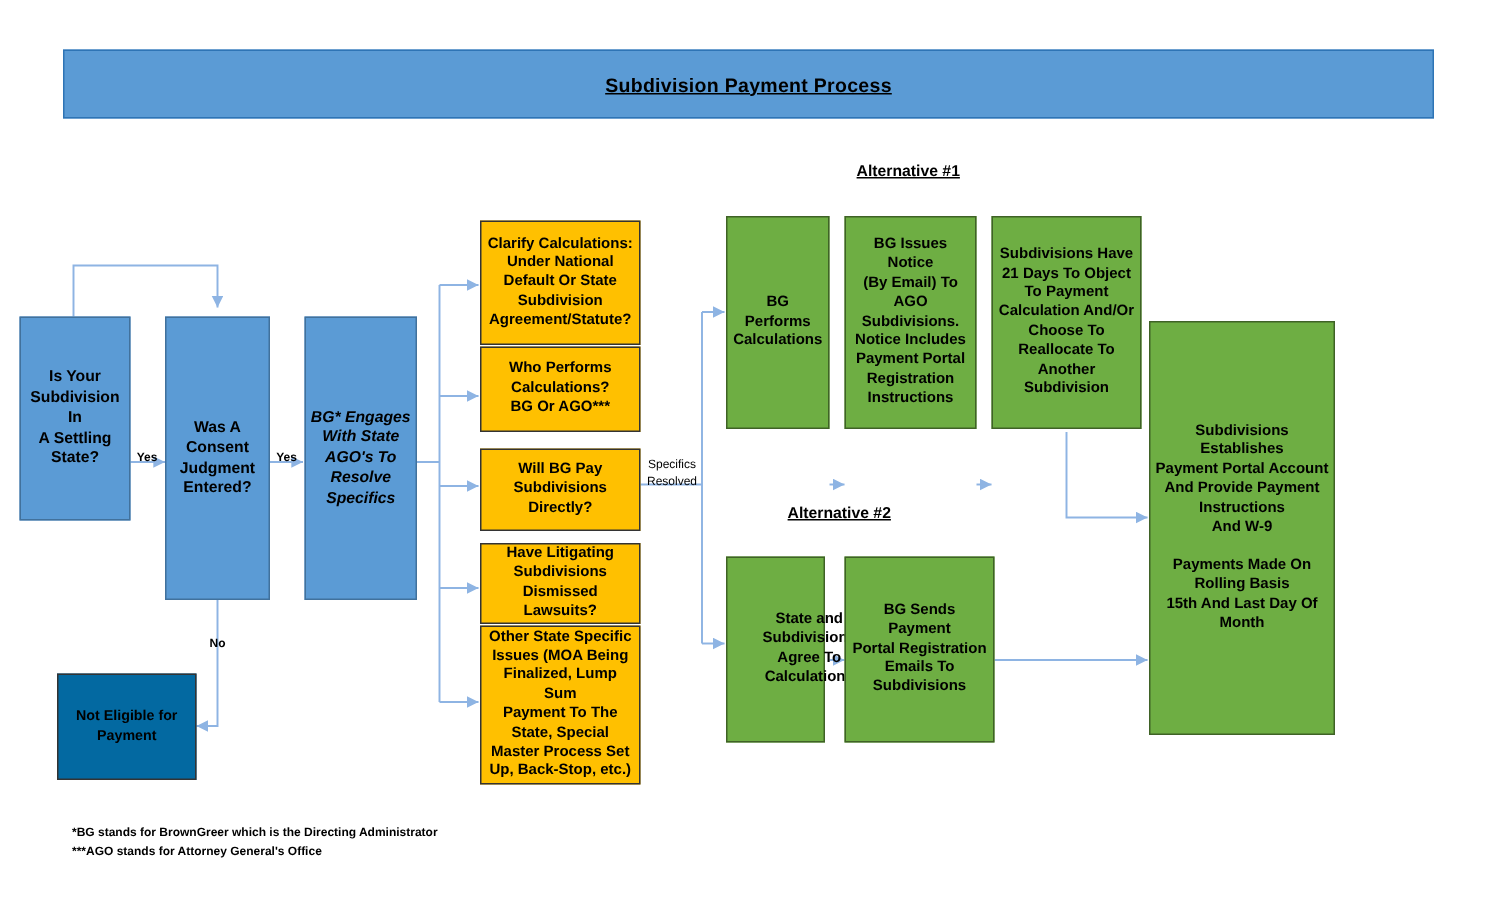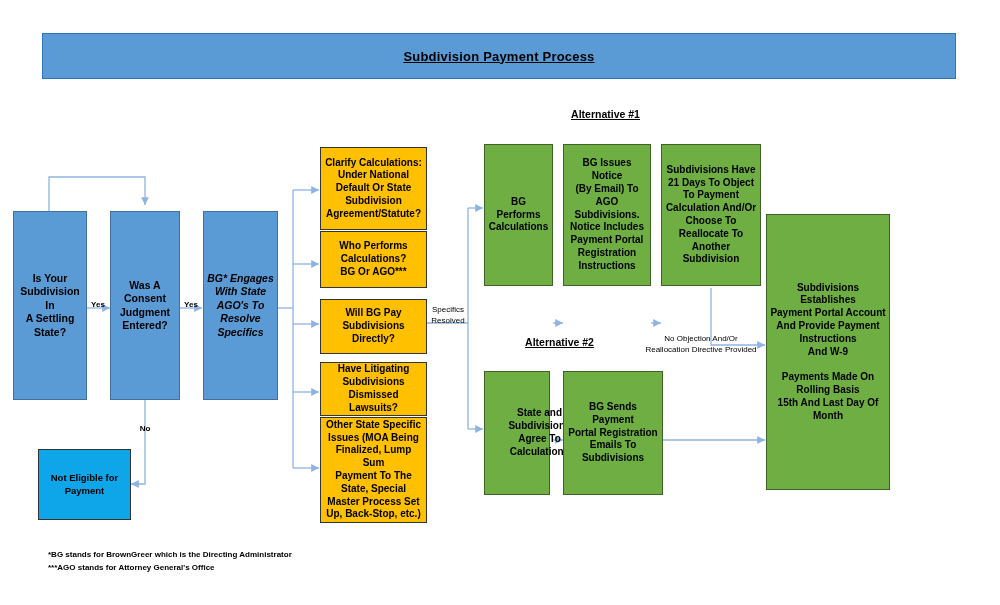--- a/index.html
+++ b/index.html
@@ -129,7 +129,7 @@
   <div class="sec-head" style="left:523px;top:108px;width:165px;">Alternative #1</div>
   <div class="sec-head" style="left:487px;top:336px;width:145px;">Alternative #2</div>
 
-  <div class="node blue" style="left:13px;top:211px;width:74px;height:189px;">Is Your
+  <div class="node blue" style="left:13px;top:211px;width:74px;height:136px;">Is Your
 Subdivision In
 A Settling
 State?</div>

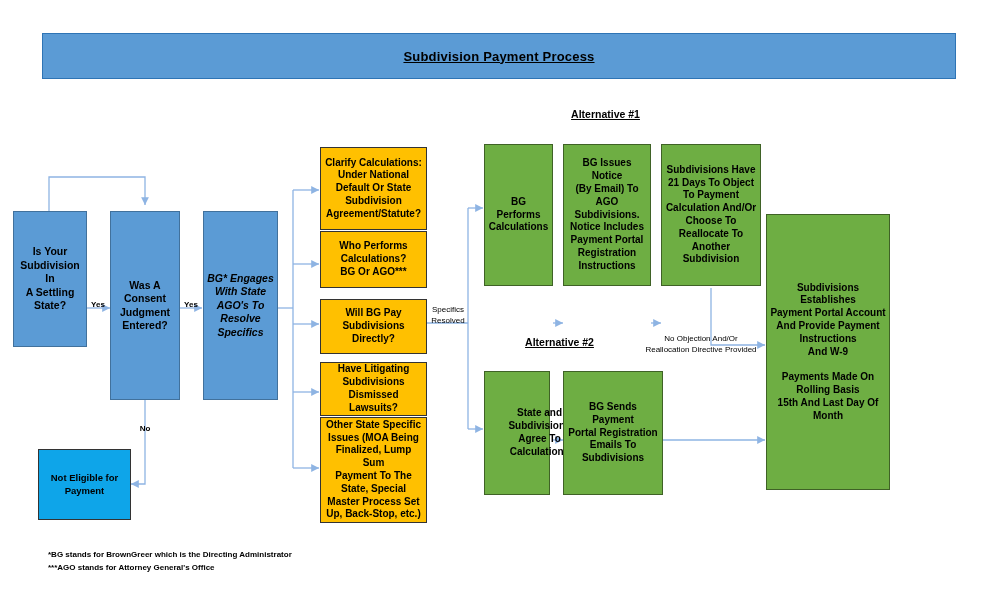--- a/index.html
+++ b/index.html
@@ -209,8 +209,6 @@
   <div class="elabel" style="left:131px;top:424px;width:28px;">No</div>
   <div class="elabel-plain" style="left:424px;top:305px;width:48px;">Specifics
 Resolved</div>
-  <div class="elabel-plain" style="left:638px;top:334px;width:126px;text-align:center;">No Objection And/Or
-Reallocation Directive Provided</div>
 
   <div class="notes">
     <div>*BG stands for BrownGreer which is the Directing Administrator</div>

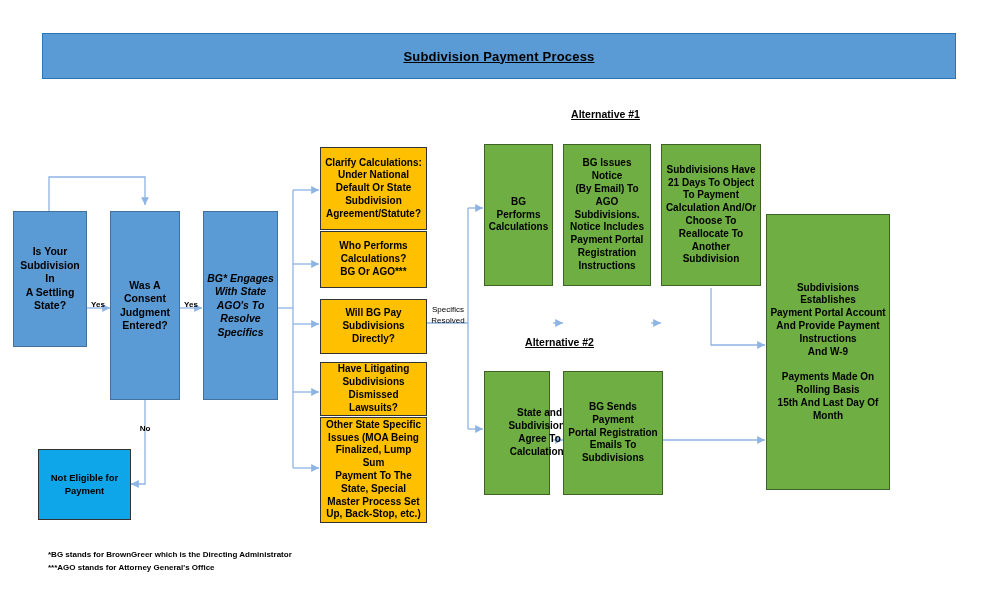--- a/index.html
+++ b/index.html
@@ -40,7 +40,7 @@
   .blue{background:#5B9BD5;border:1.5px solid #41719C;font-size:10.5px;}
   .orange{background:#FFC000;border:1.5px solid #333333;font-size:10px;}
   .green{background:#6EAE43;border:1.5px solid #3F6226;font-size:10px;}
-  .red{background:#0ea5e9;border:1.5px solid #333333;font-size:9.5px;}
+  .red{background:#0369a1;border:1.5px solid #333333;font-size:9.5px;}
 
   
   .sec-head{

